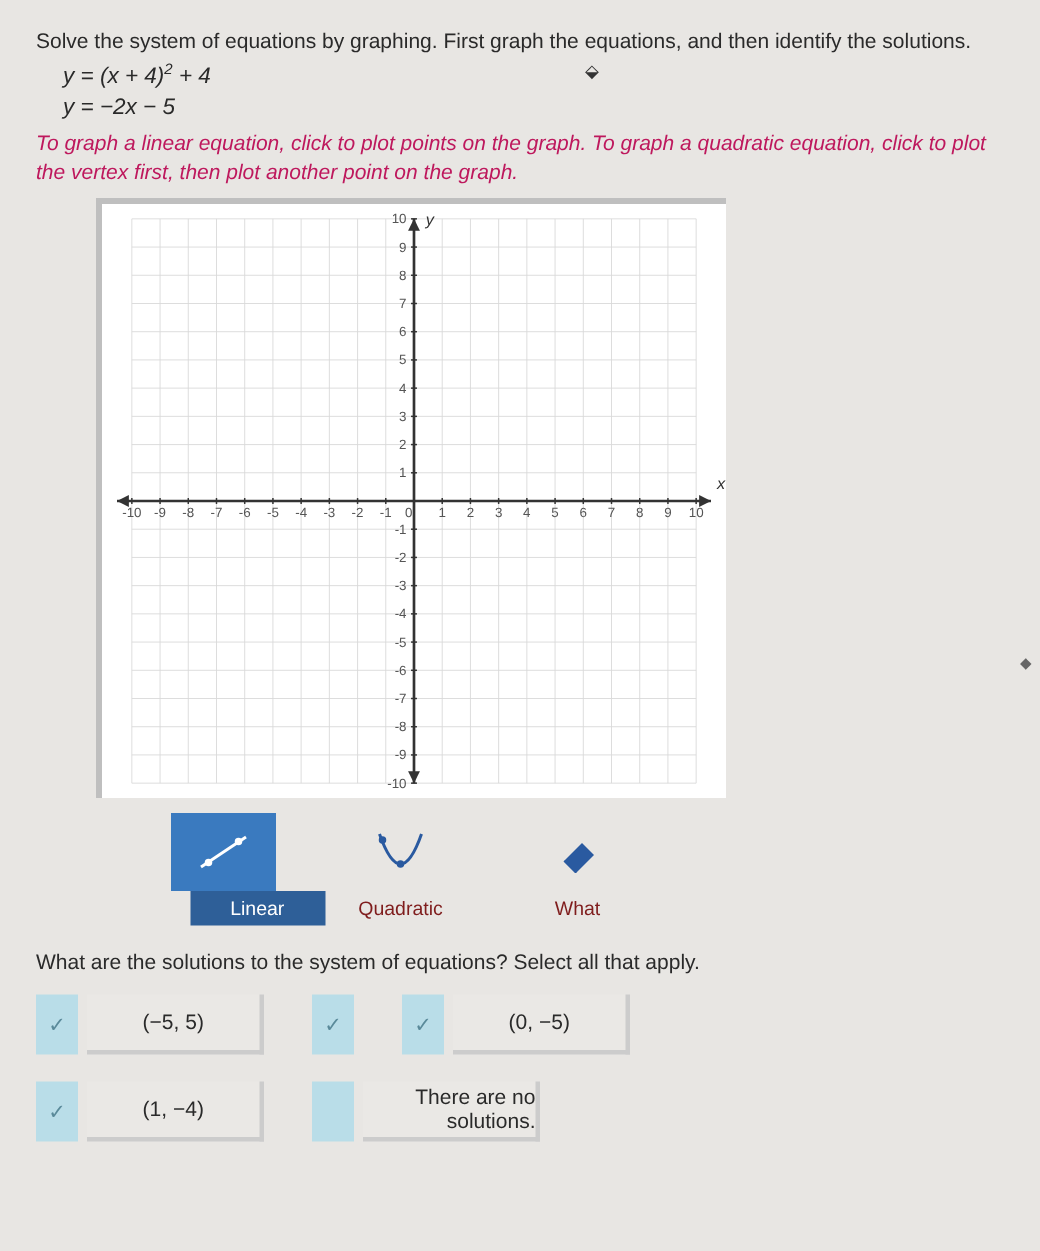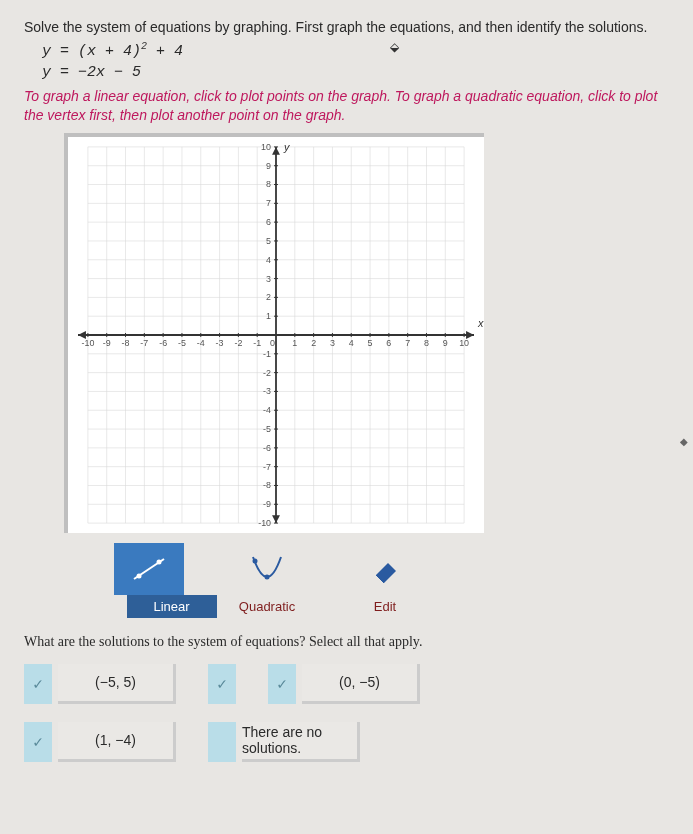--- a/index.html
+++ b/index.html
@@ -14,7 +14,7 @@
       position: relative;
     }
     .para { margin-bottom: 2px; line-height: 1.35; }
-    .equation { font-family: Liberation Mono, monospace; font-style: italic; margin: 4px 0 4px 18px; font-size: 15px; }
+    .equation { font-family: Liberation Sans, sans-serif; font-style: italic; margin: 4px 0 4px 18px; font-size: 15px; }
     .equation sup { font-size: 10px; }
     .italic-hint { font-style: italic; color: #be185d; line-height: 1.35; margin-top: 6px; margin-bottom: 8px; }
     .graph-wrap { margin: 6px 0 10px 40px; position: relative; width: 420px; }

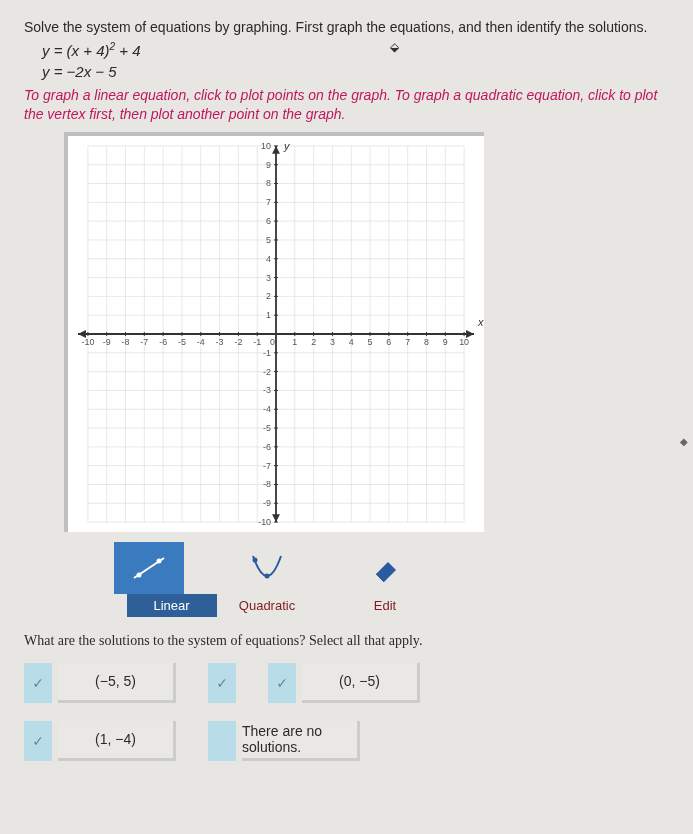--- a/index.html
+++ b/index.html
@@ -216,7 +216,7 @@
           <path d="M 8 20 L 14 26 L 16 28 L 8 20" fill="#fff" stroke="#2a5aa0"></path>
         </svg>
     </div>
-    <div class="tool-label">Edit</div>
+    <div class="tool-label">What</div>
   </div>
 </div>
 

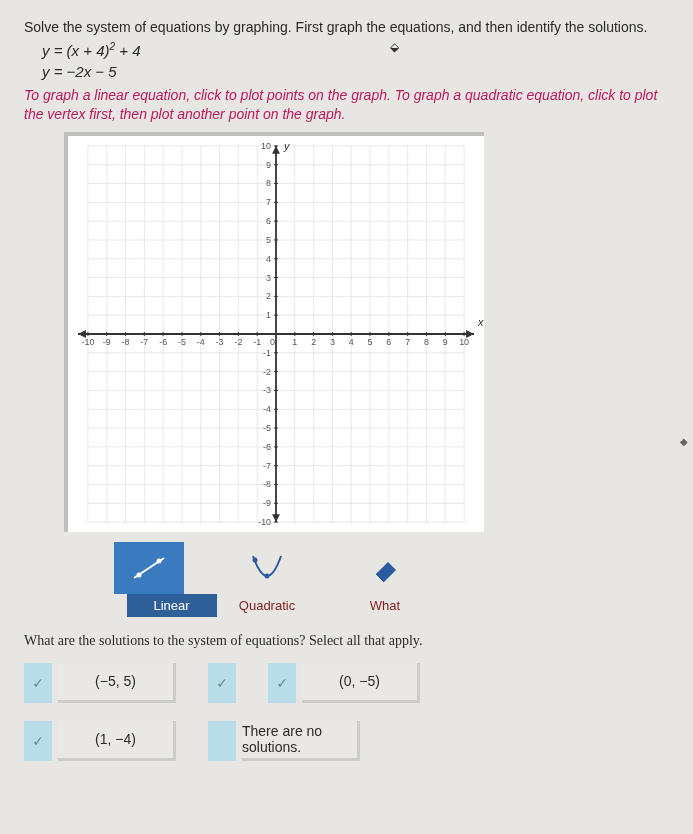--- a/index.html
+++ b/index.html
@@ -25,7 +25,7 @@
     .tool-icon.active { background: #3a7abf; color: #fff; }
     .tool-label { font-size: 13px; color: #7f1d1d; padding: 4px 0; text-align: center; width: 100%; }
     .tool-label.active { background: #2e5f98; color: #fff; margin-left: 45px; }
-    .question2 { margin: 8px 0 14px 0; font-family: Liberation Serif, serif; }
+    .question2 { margin: 8px 0 14px 0; }
     .answers { display: flex; flex-direction: column; gap: 18px; }
     .answer-row { display: flex; gap: 32px; }
     .answer { display: flex; align-items: center; gap: 6px; }

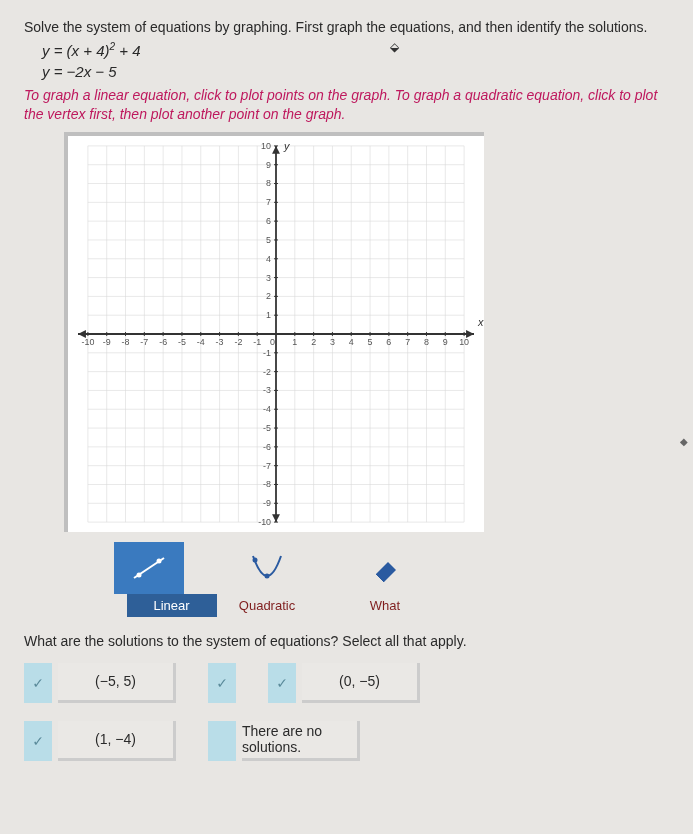--- a/index.html
+++ b/index.html
@@ -30,7 +30,7 @@
     .answer-row { display: flex; gap: 32px; }
     .answer { display: flex; align-items: center; gap: 6px; }
     .check { width: 28px; height: 40px; background: #b9dde8; display: flex; align-items: center; justify-content: center; color: #5a8a9a; font-size: 14px; }
-    .ans-text { width: 118px; height: 40px; display: flex; align-items: center; justify-content: center; font-size: 14px; border-right: 3px solid #ccc; border-bottom: 3px solid #ccc; background: #eae8e5; text-align: left; line-height: 1.15; }
+    .ans-text { width: 118px; height: 40px; display: flex; align-items: center; justify-content: center; font-size: 14px; border-right: 3px solid #ccc; border-bottom: 3px solid #ccc; background: #eae8e5; text-align: right; line-height: 1.15; }
     .cursor { position: absolute; top: 40px; left: 390px; font-size: 12px; color: #333; }
     .dot { position: absolute; top: 436px; left: 680px; color: #666; font-size: 10px; }
   </style>

